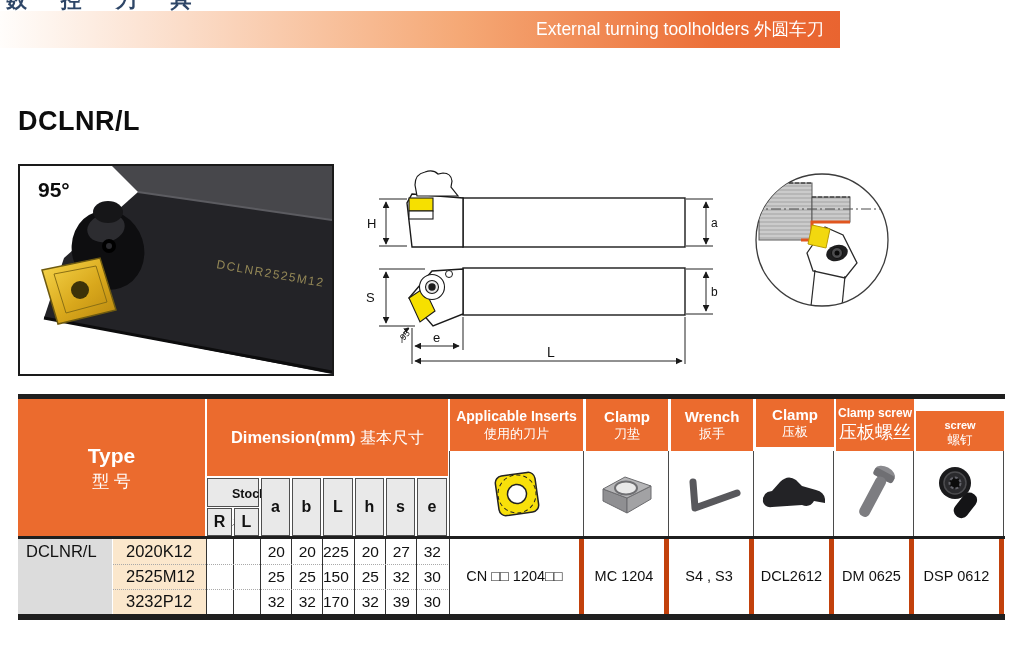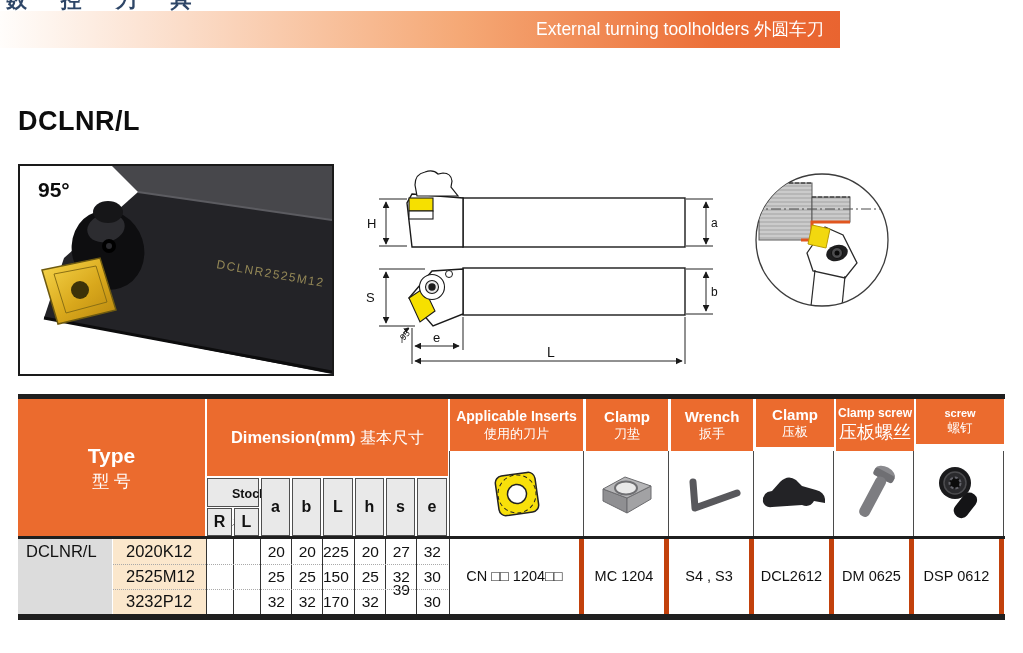--- a/index.html
+++ b/index.html
@@ -205,7 +205,7 @@
       <div class="en" style="font-size:12px">Clamp screw</div>
       <div style="font-size:18px">压板螺丝</div>
     </div>
-    <div class="abs ocell" style="left:898px;top:5px;width:88px;height:45px">
+    <div class="abs ocell" style="left:898px;top:17px;width:88px;height:45px">
       <div class="en" style="font-size:11px">screw</div>
       <div style="font-size:12.5px">螺钉</div>
     </div>

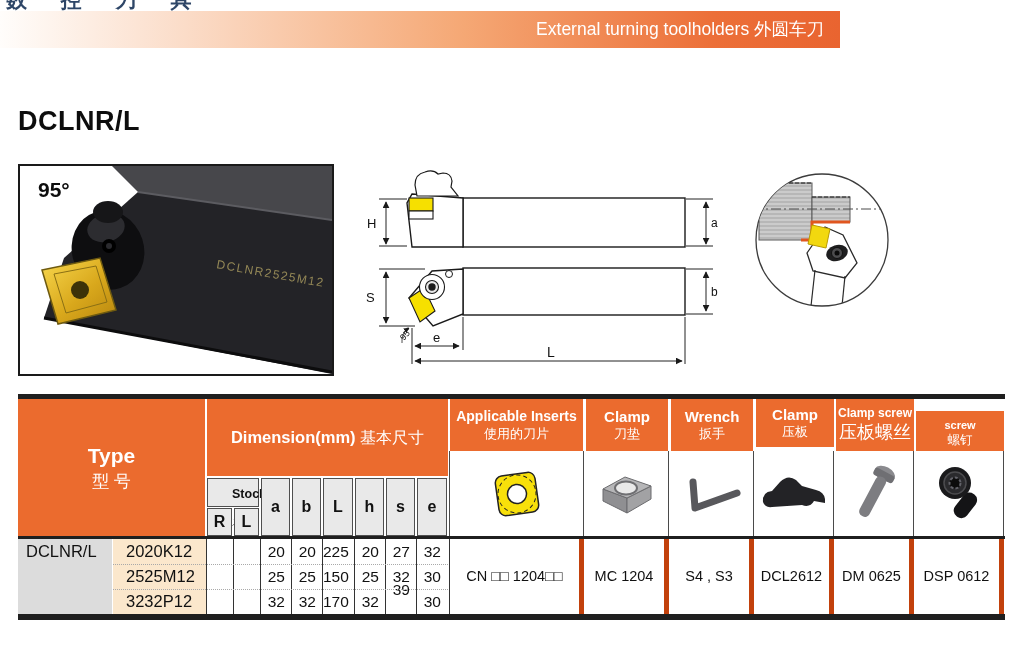--- a/index.html
+++ b/index.html
@@ -301,7 +301,7 @@
     <div class="num" style="left:274px;top:195px;width:28px">32</div>
     <div class="num" style="left:305px;top:195px;width:29px">170</div>
     <div class="num" style="left:337px;top:195px;width:28px">32</div>
-    <div class="num" style="left:368px;top:183px;width:28px">39</div>
+    <div class="num" style="left:368px;top:195px;width:28px">39</div>
     <div class="num" style="left:399px;top:195px;width:28px">30</div>
 
     <div class="accrow" style="left:431px;top:145px;width:556px;height:75px">

